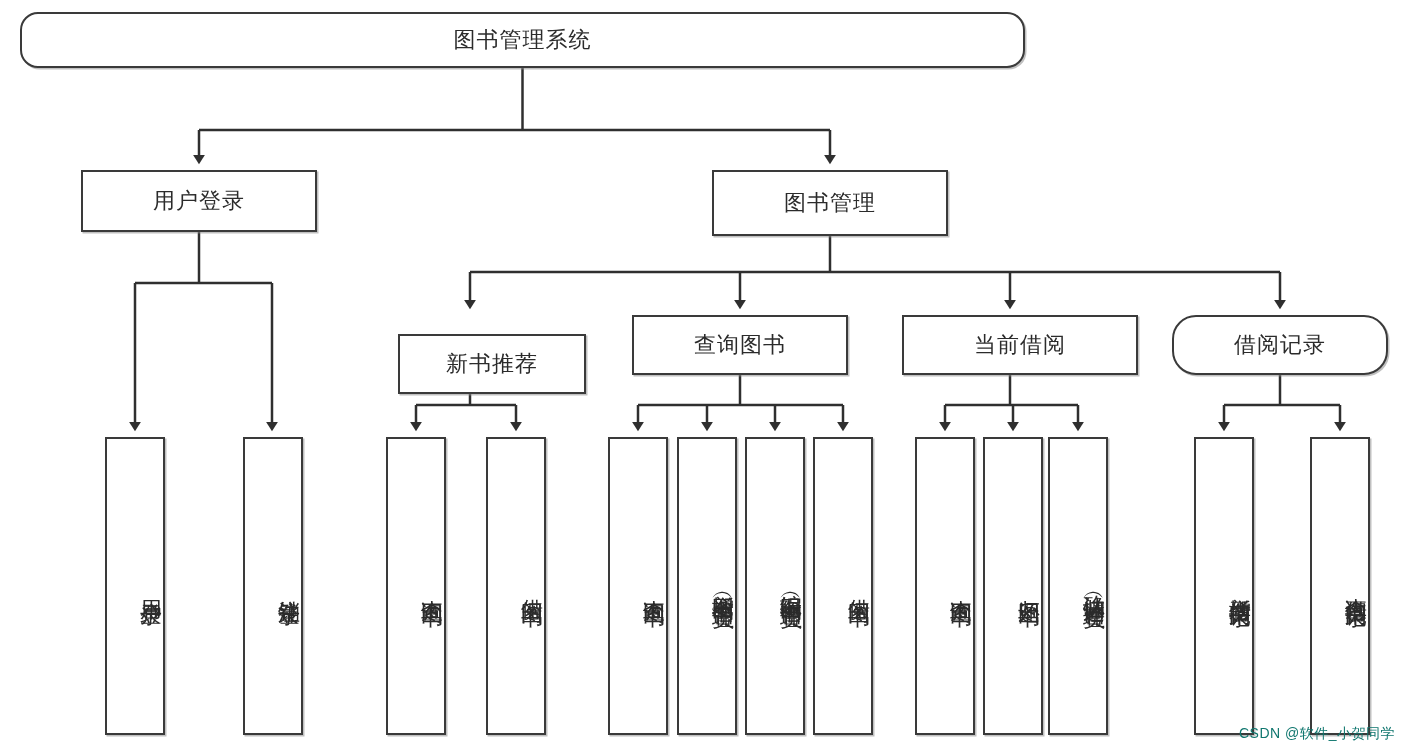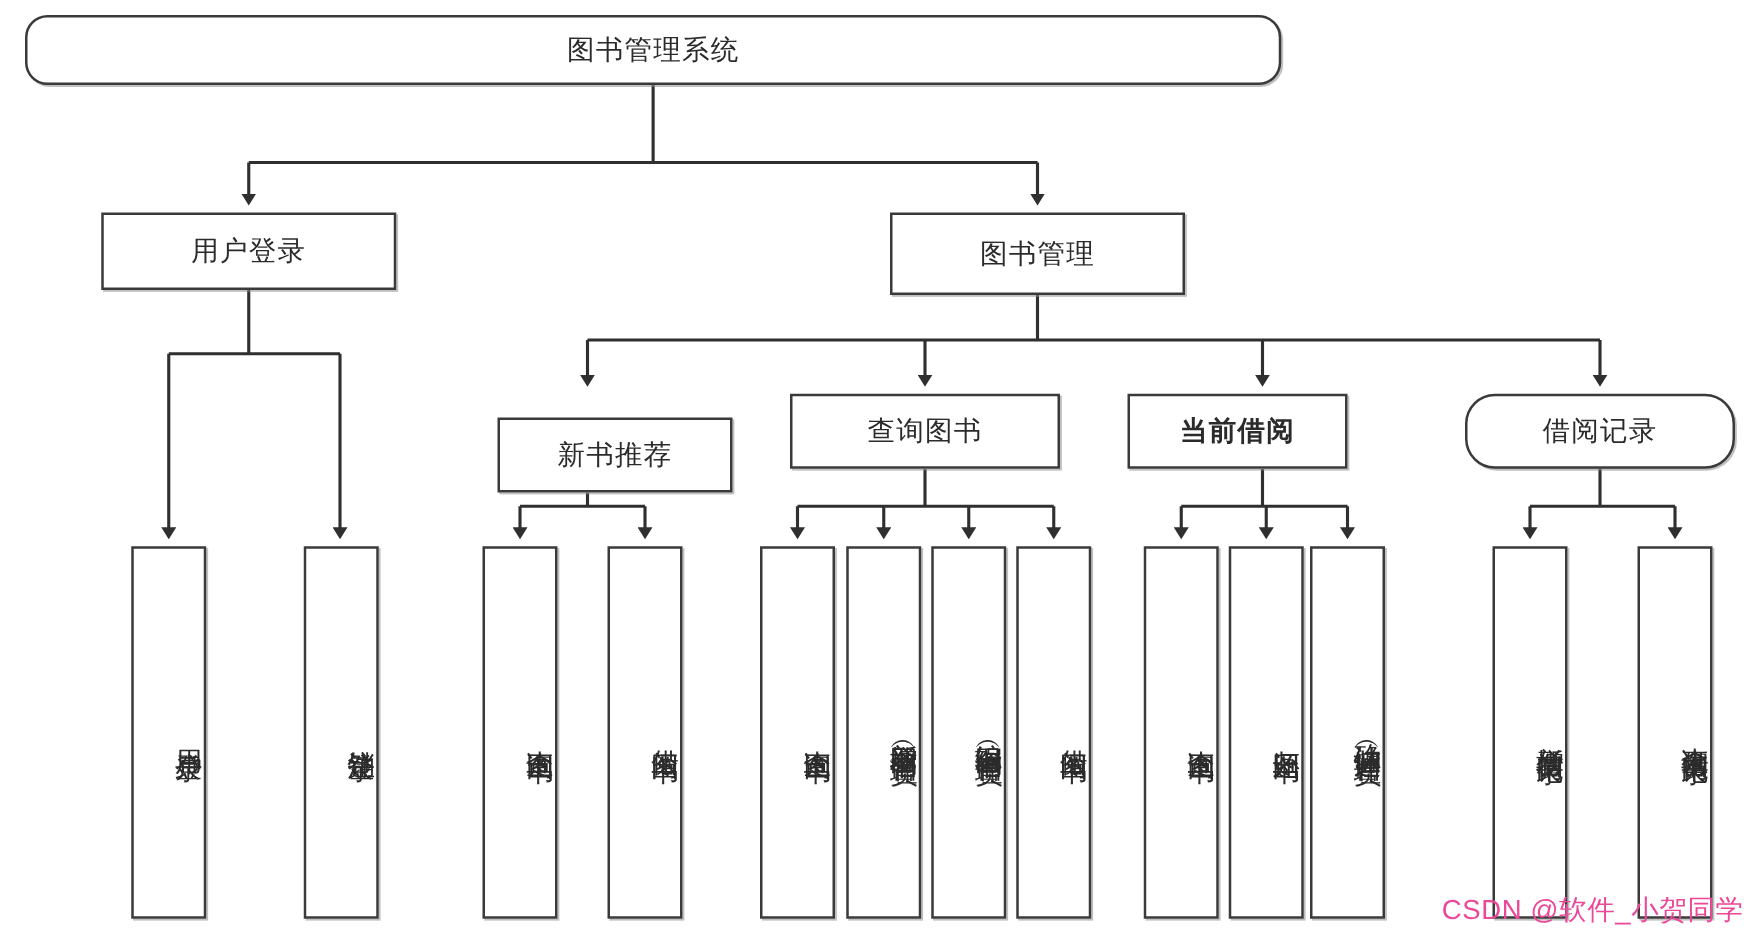--- a/index.html
+++ b/index.html
@@ -139,7 +139,7 @@
   <div class="node horiz" style="left:632px; top:315px; width:216px; height:60px;">
     <span>查询图书</span>
   </div>
-  <div class="node horiz" style="left:902px; top:315px; width:176px; height:60px;font-weight:bold;">
+  <div class="node horiz" style="left:902px; top:315px; width:236px; height:60px;">
     <span>当前借阅</span>
   </div>
   <div class="node horiz" style="left:1172px; top:315px; width:216px; height:60px;border-radius:24px;">

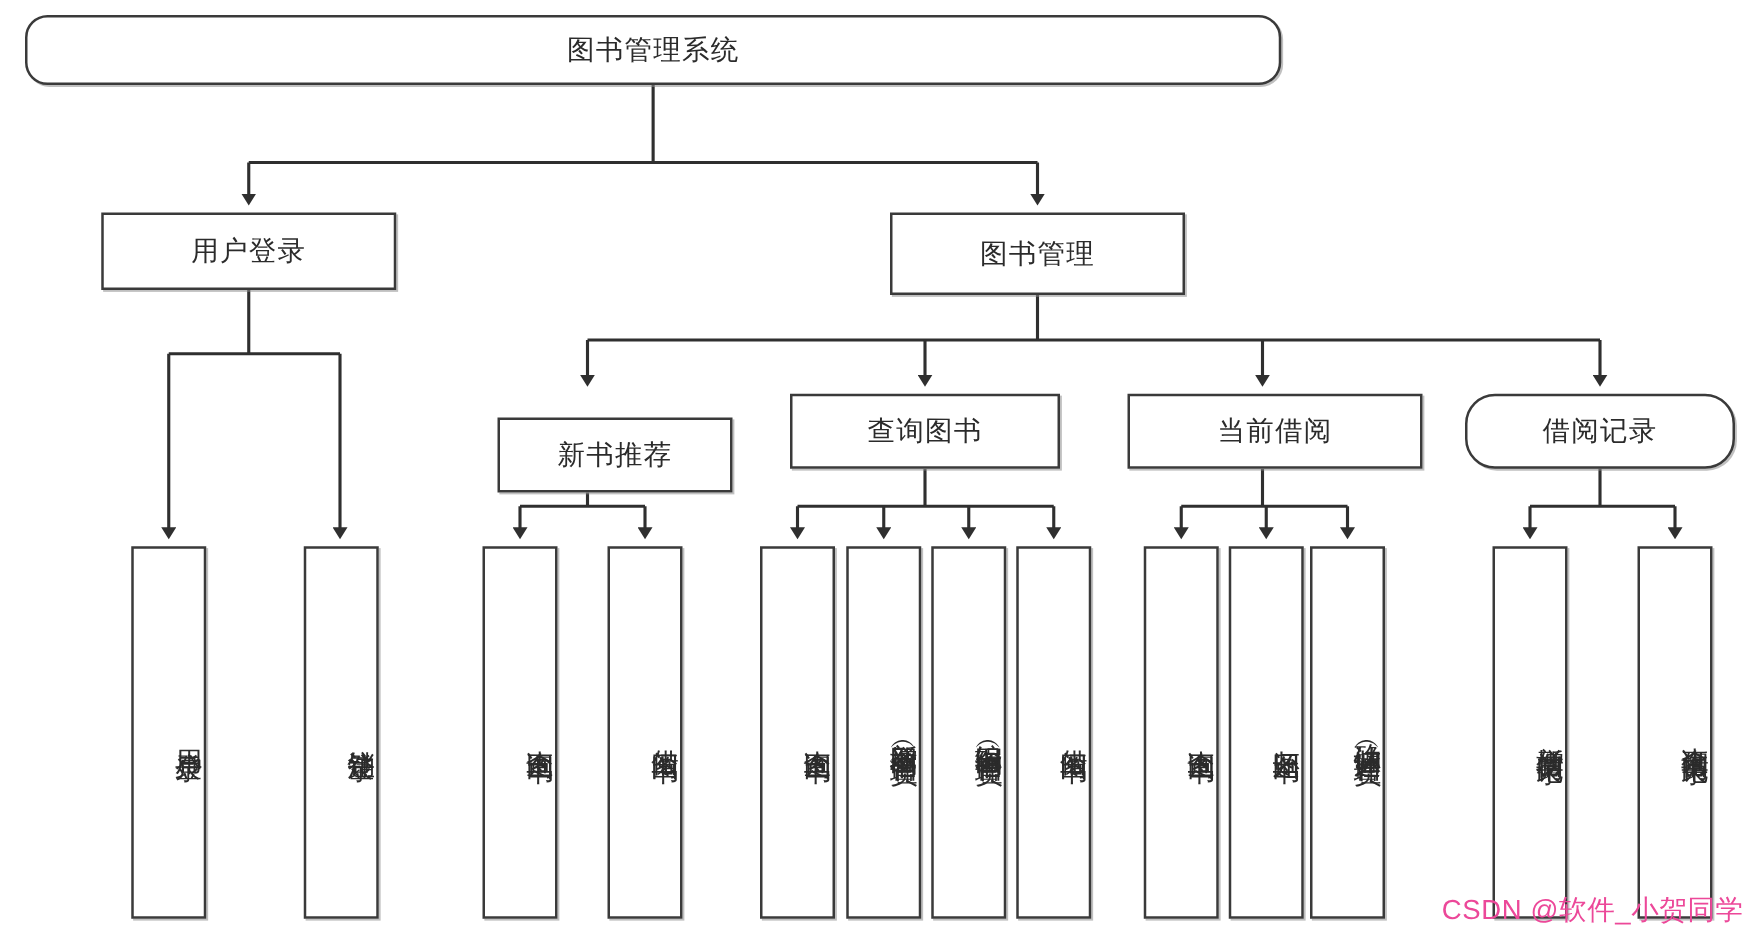--- a/index.html
+++ b/index.html
@@ -60,8 +60,8 @@
     position: absolute;
     right: 10px;
     bottom: 4px;
-    font-size: 22px;
-    color: #ec4899;
+    font-size: 14px;
+    color: #0f766e;
     letter-spacing: 0.5px;
     white-space: nowrap;
     font-family: "Liberation Sans", "DejaVu Sans", sans-serif;

